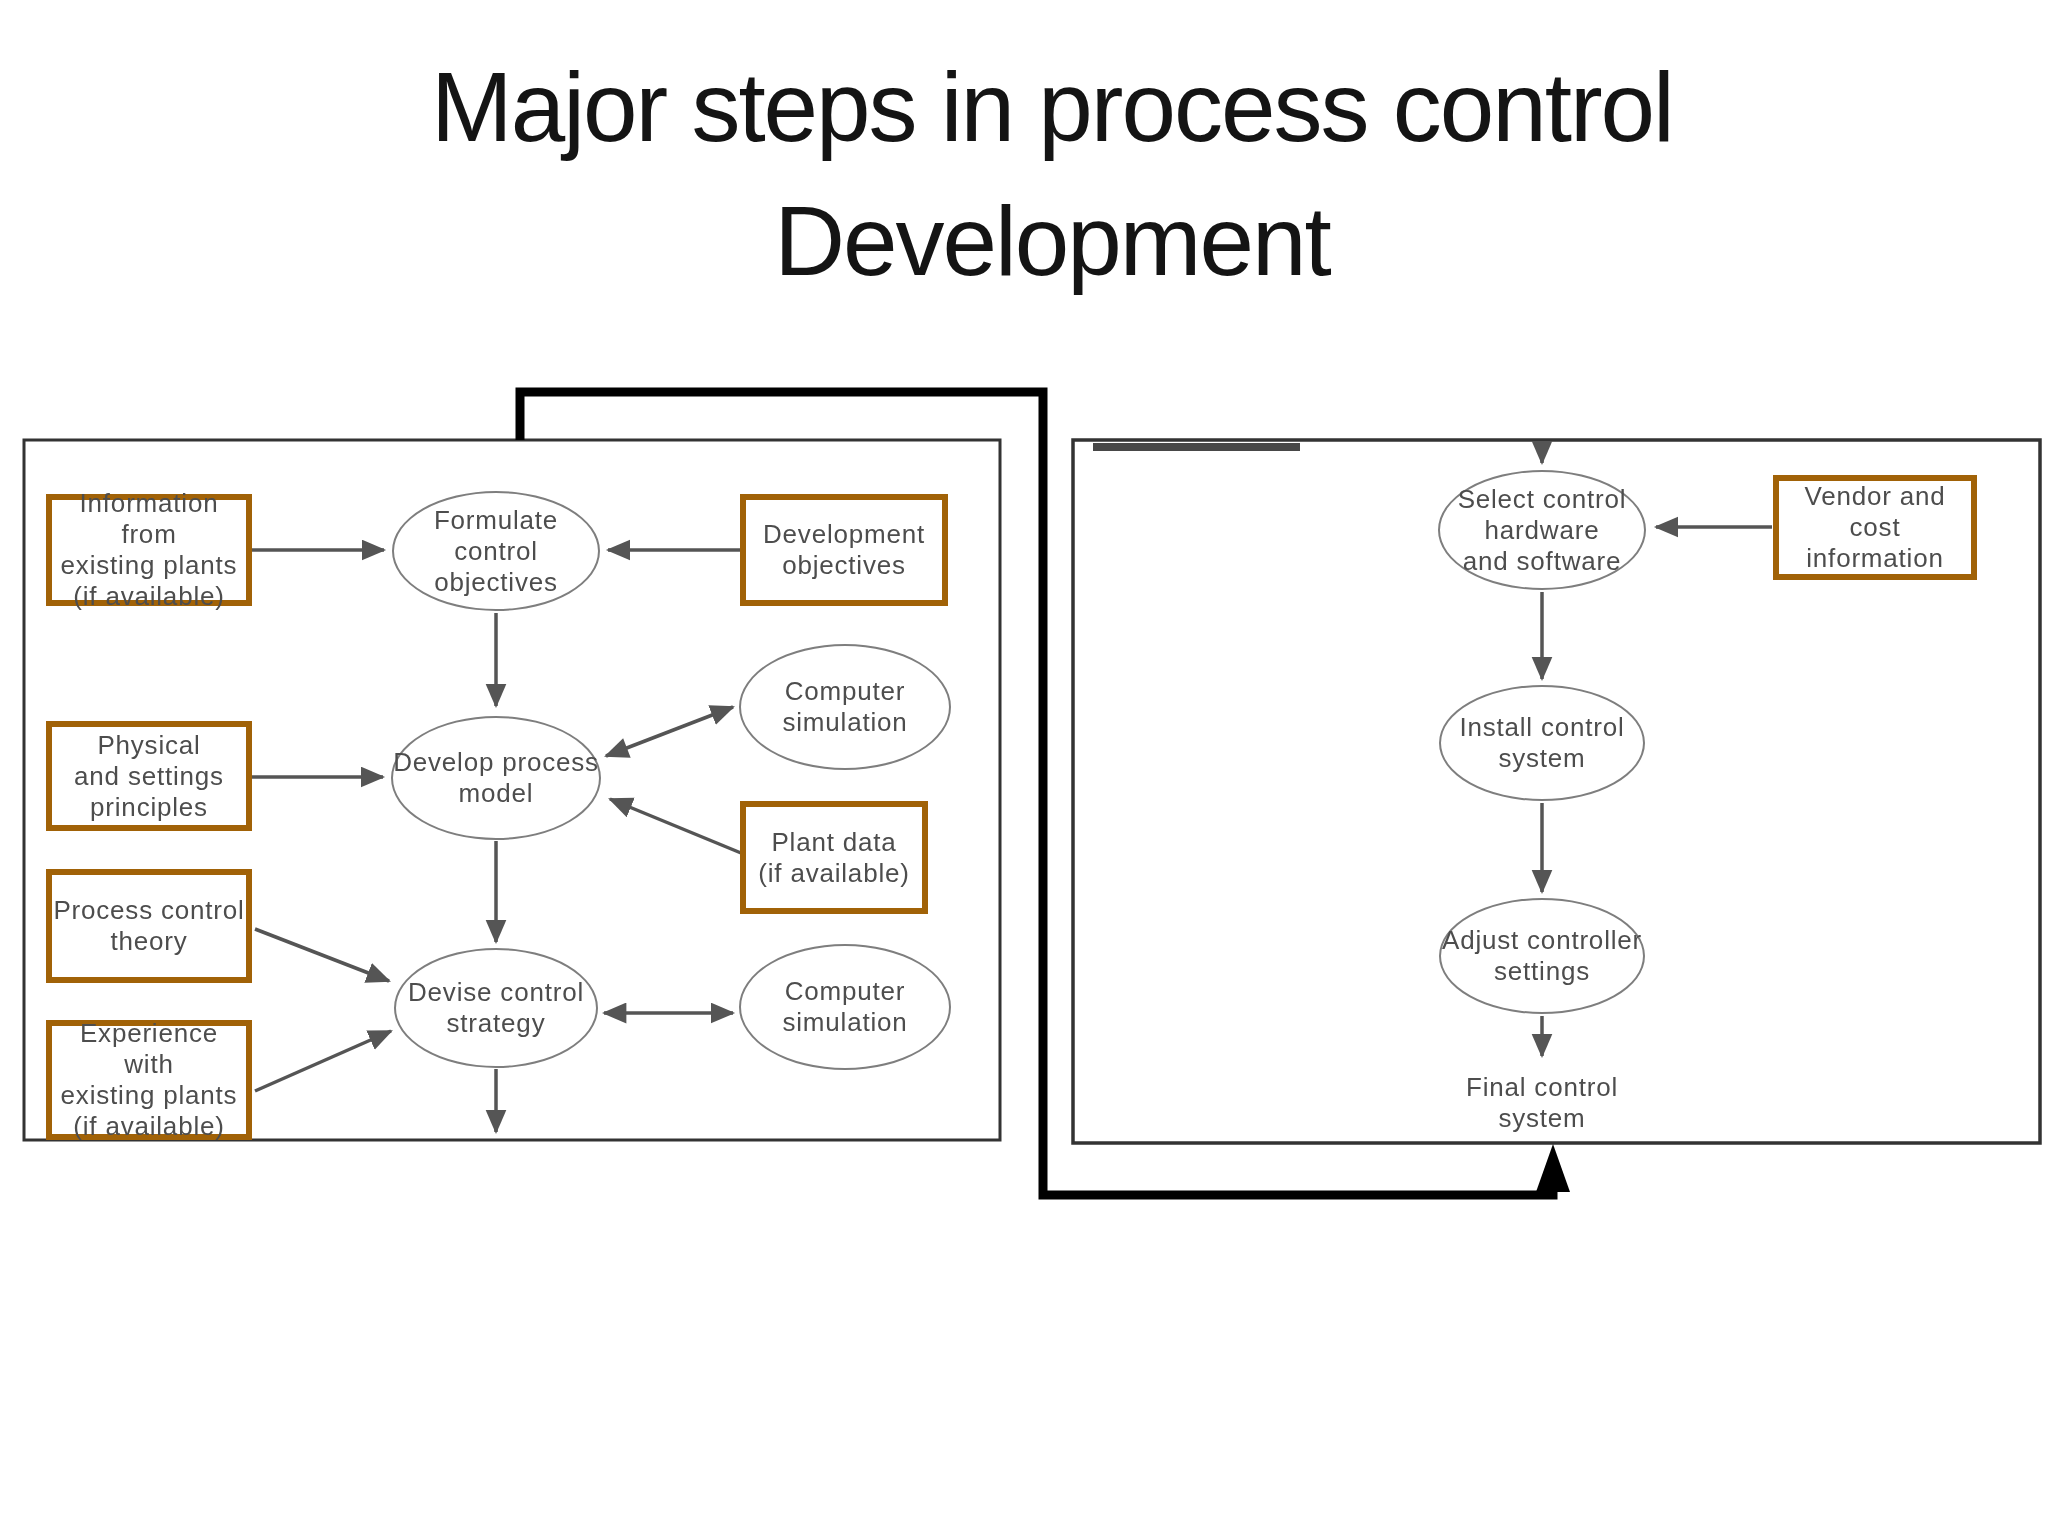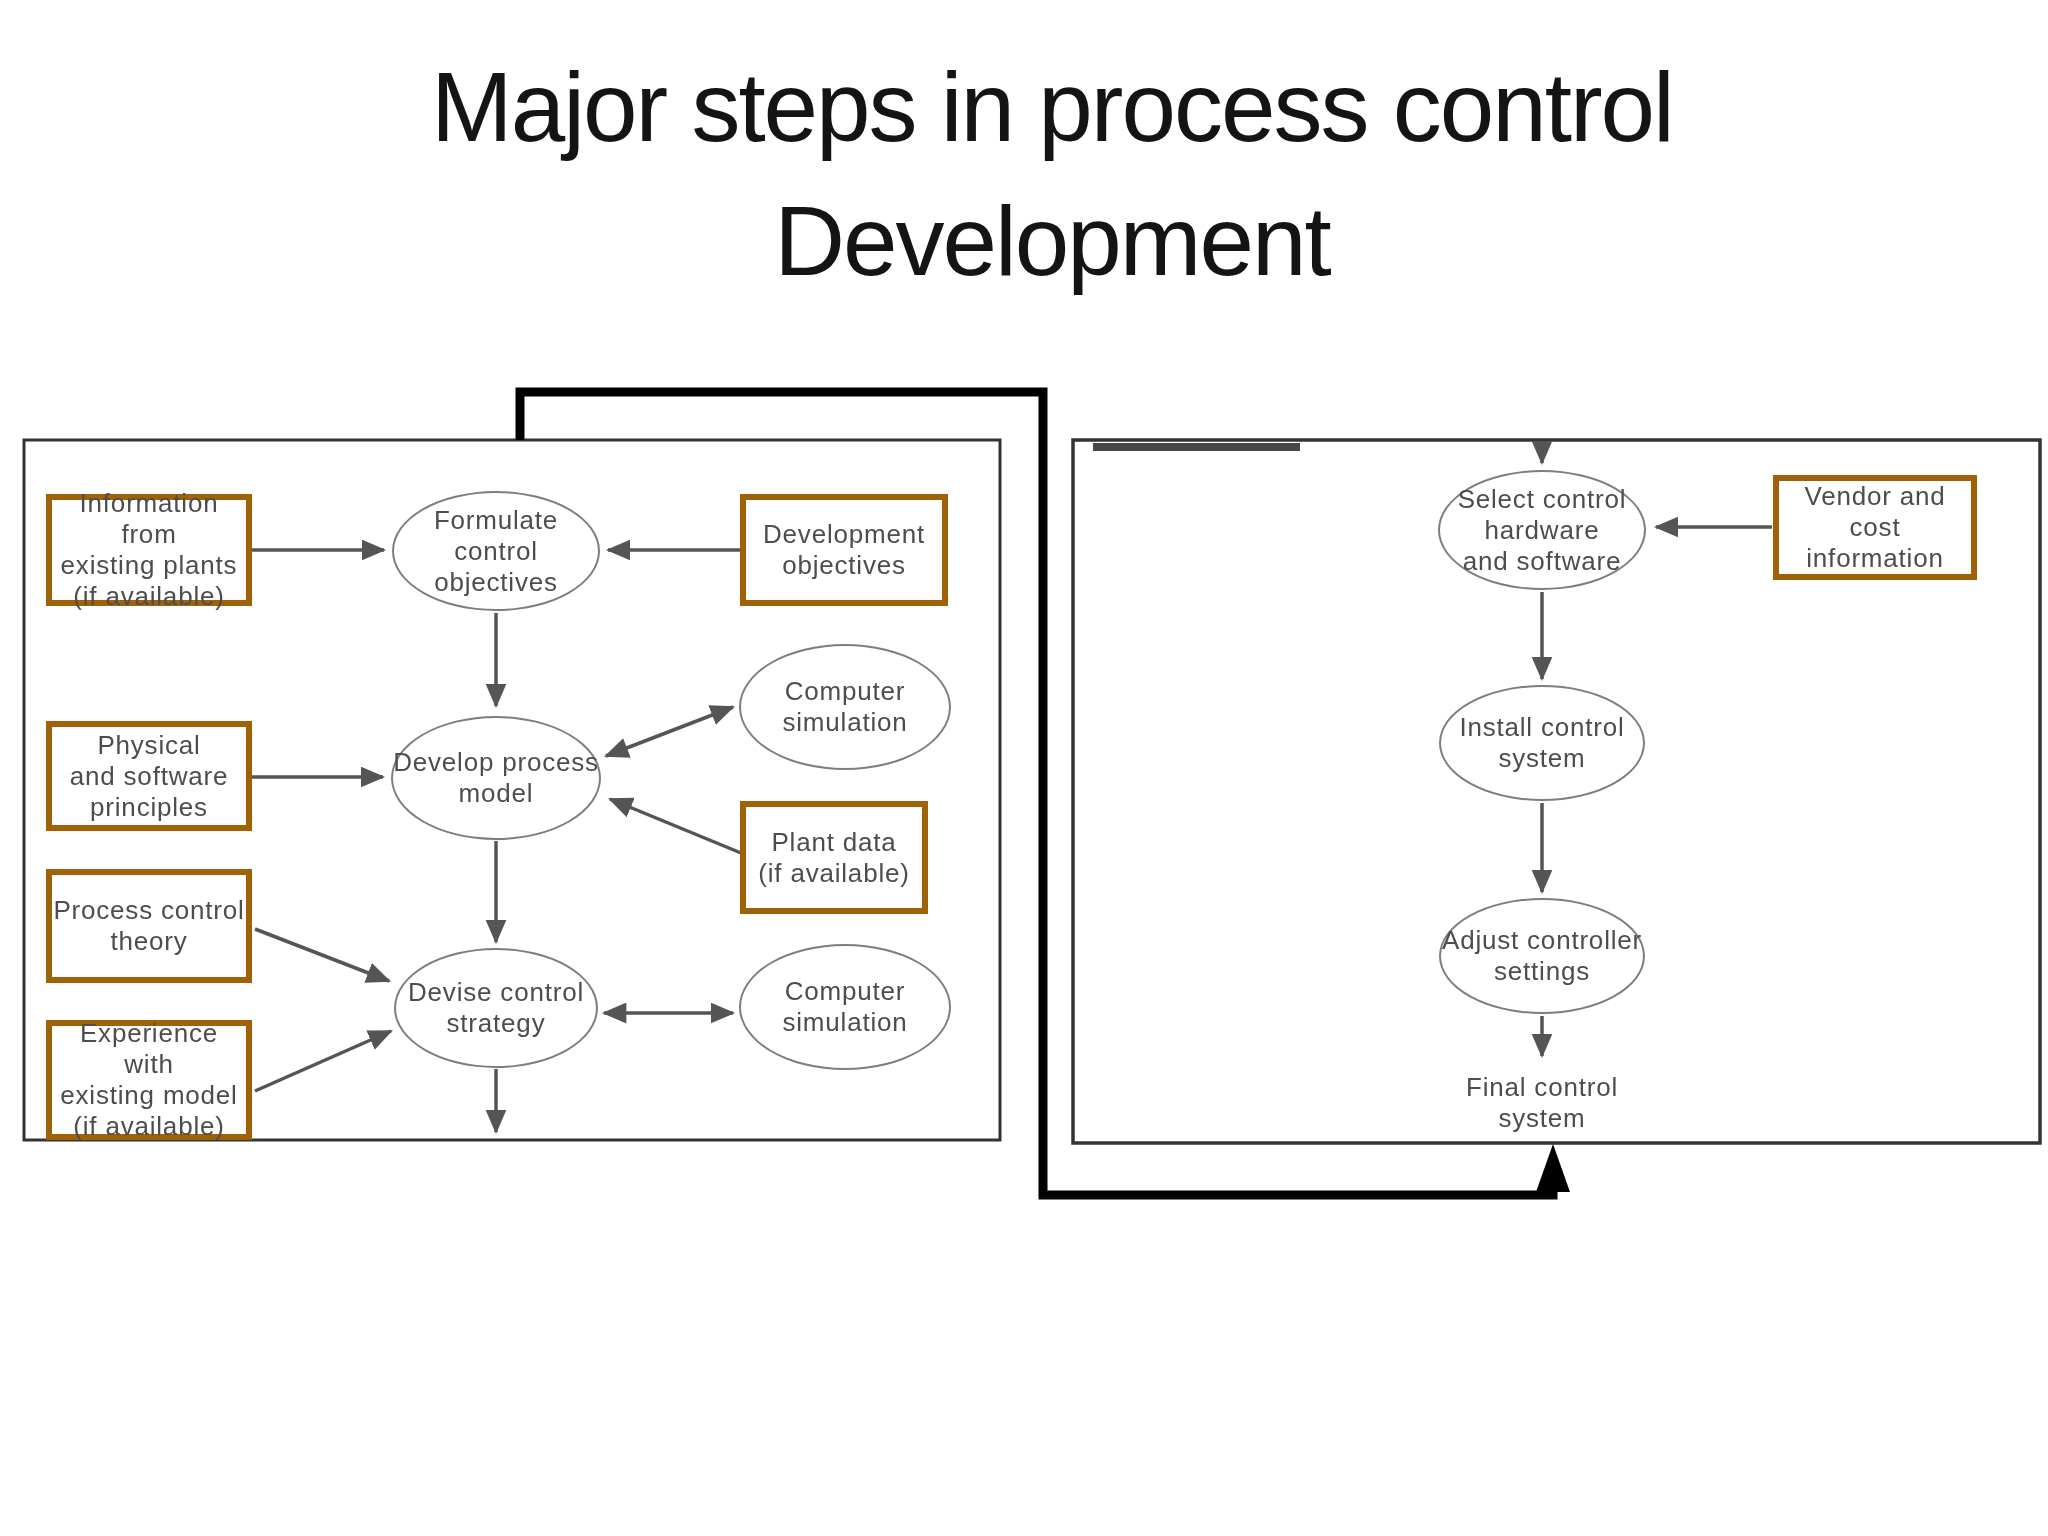--- a/index.html
+++ b/index.html
@@ -84,7 +84,7 @@
   </div>
   <div class="node rect" style="left:46px;top:721px;width:206px;height:110px">
     <span>Physical
-and software
+and settings
 principles</span>
   </div>
   <div class="node ellipse" style="left:391px;top:716px;width:210px;height:124px">

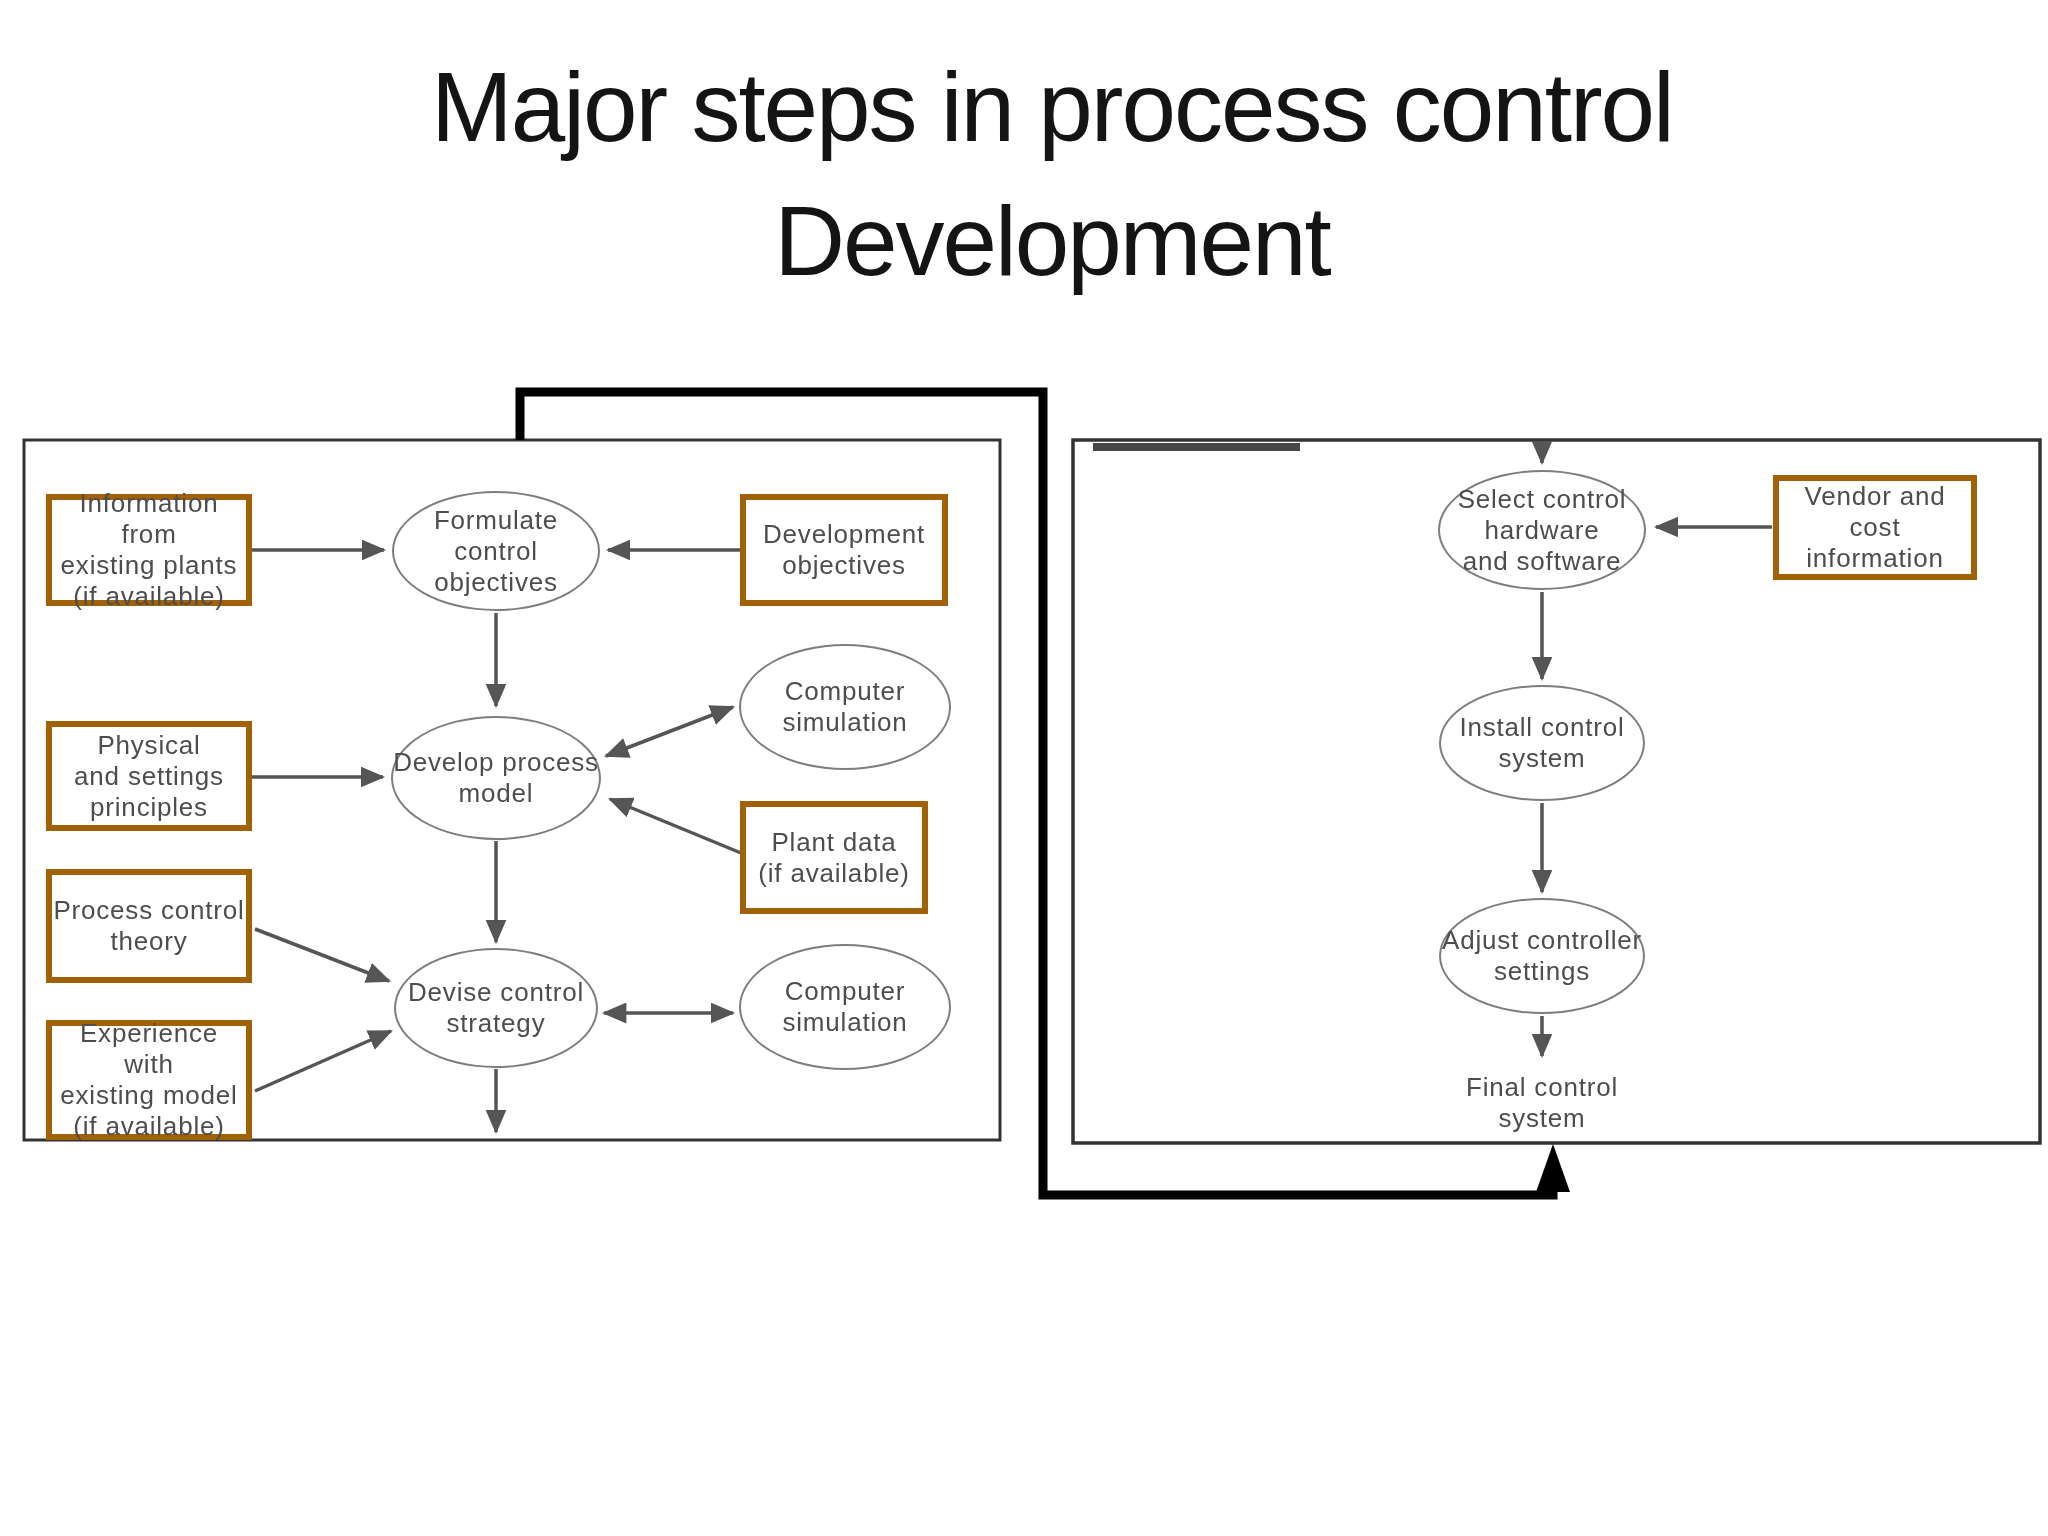--- a/index.html
+++ b/index.html
@@ -105,7 +105,7 @@
   </div>
   <div class="node rect" style="left:46px;top:1020px;width:206px;height:120px">
     <span>Experience with
-existing model
+existing plants
 (if available)</span>
   </div>
   <div class="node ellipse" style="left:739px;top:944px;width:212px;height:126px">

